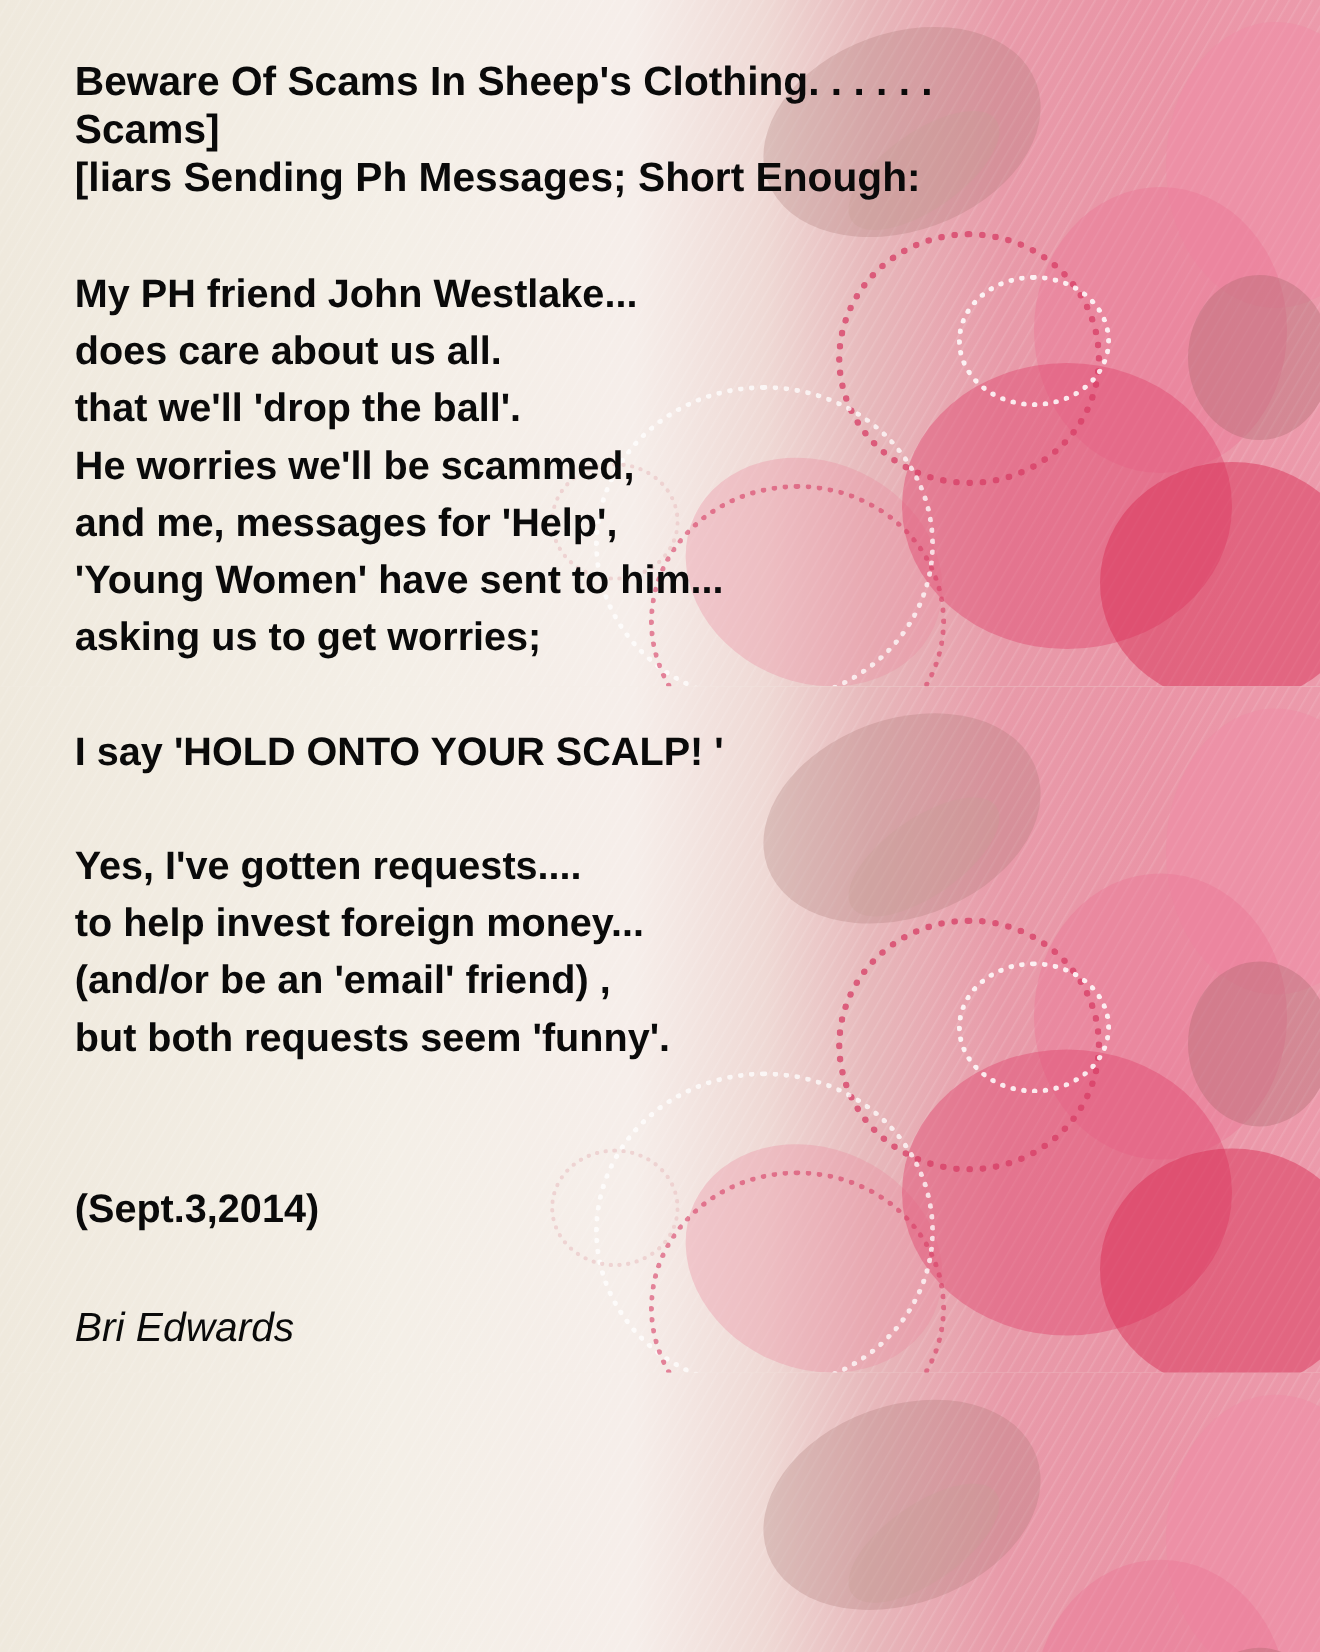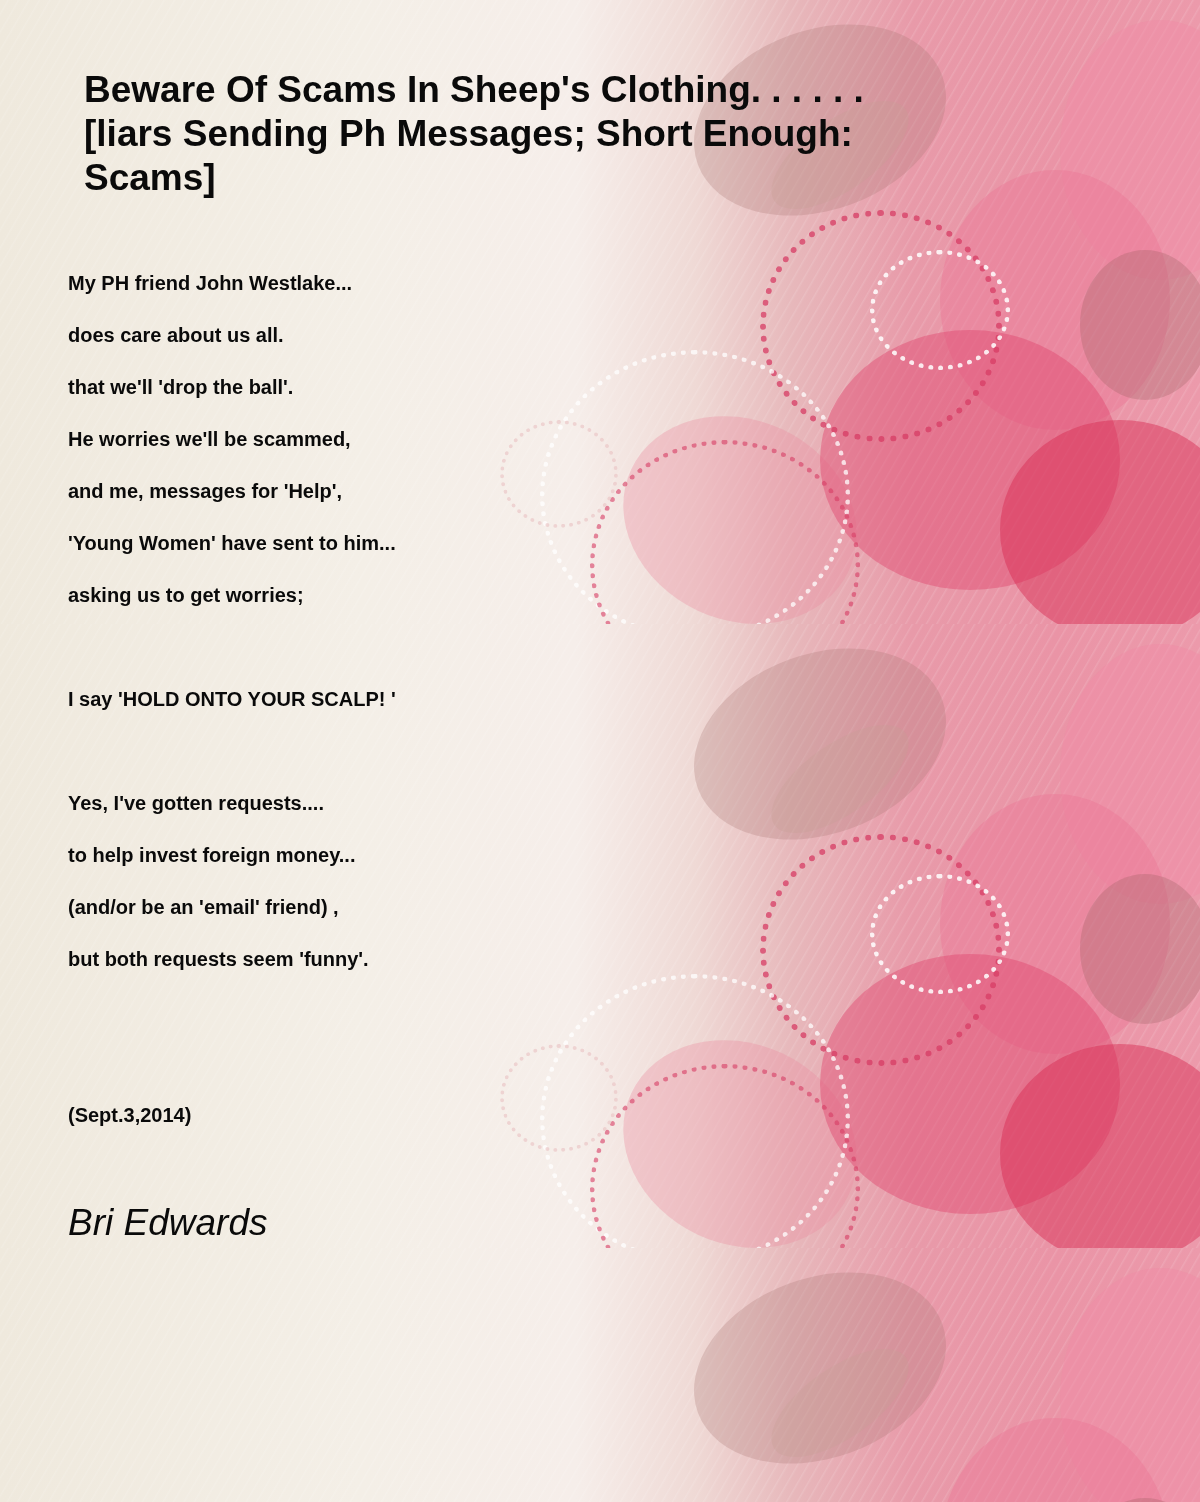--- a/index.html
+++ b/index.html
@@ -62,7 +62,7 @@
       font-weight: bold;
       font-size: 37px;
       line-height: 44px;
-      margin: 16px;
+      margin: 0;
       letter-spacing: 0px;
     }
     .poem {

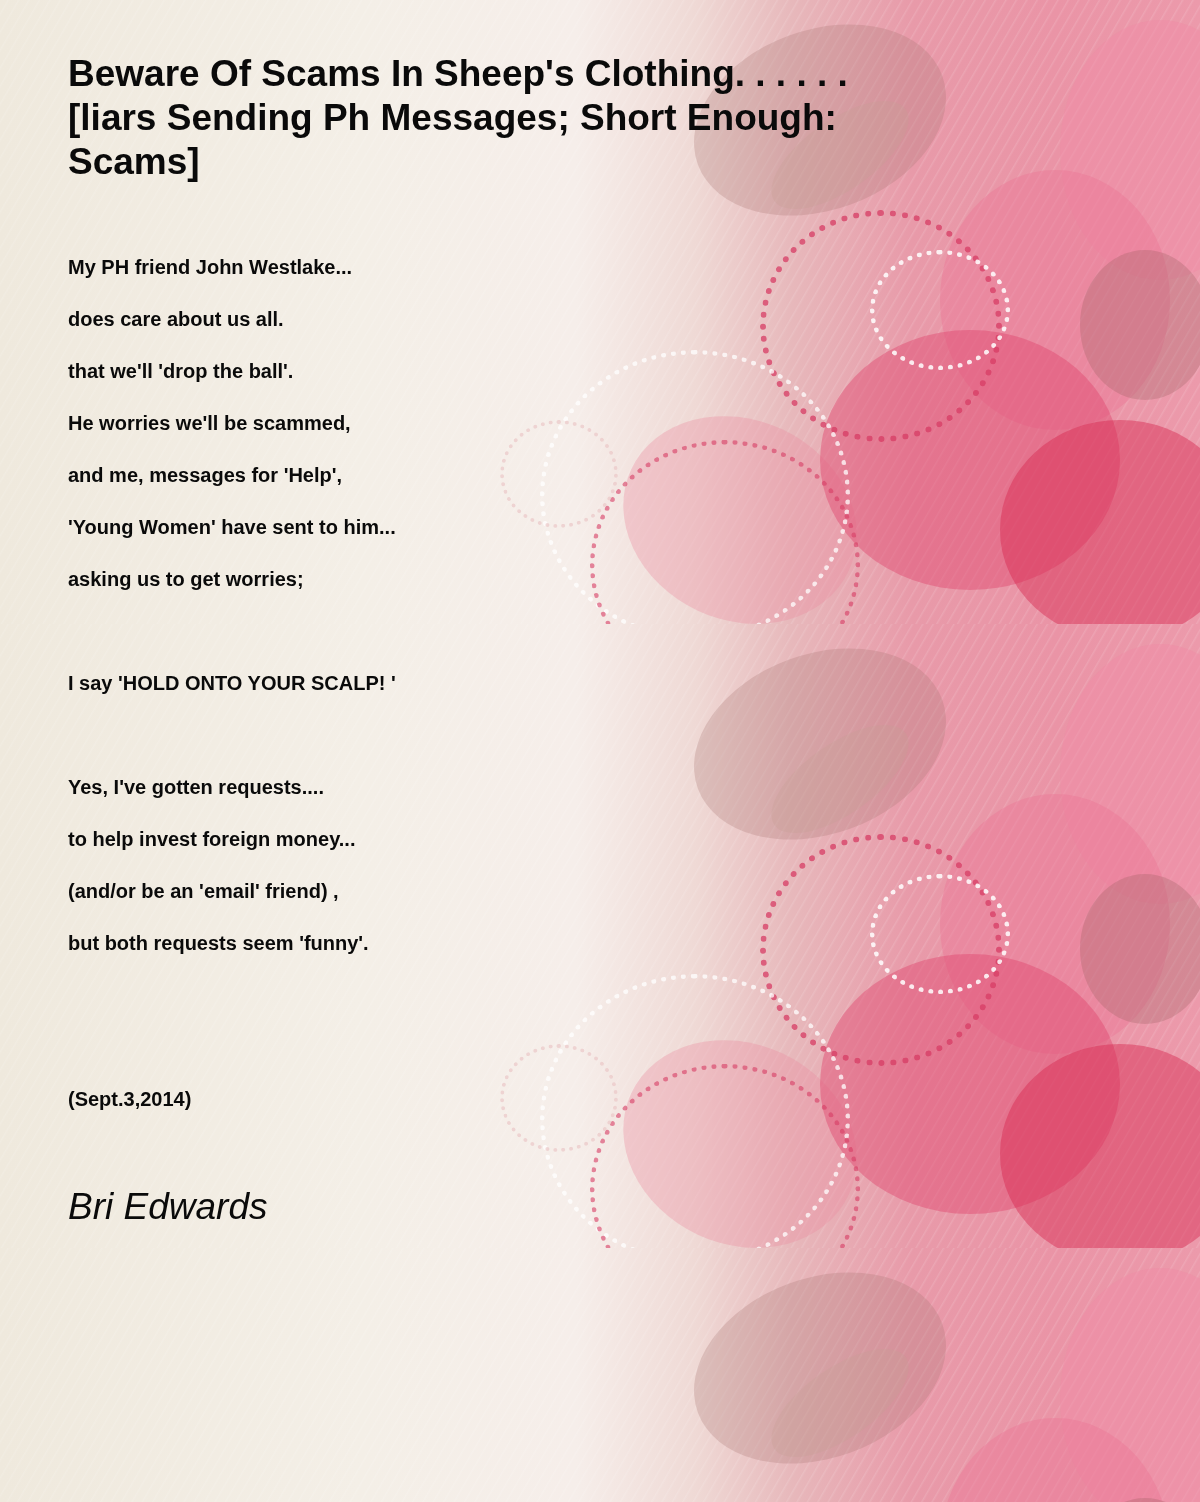--- a/index.html
+++ b/index.html
@@ -131,8 +131,8 @@
 <div class="content">
   <h1 class="title">
     <div>Beware Of Scams In Sheep's Clothing. . . . . .</div>
+    <div>Scams]</div>
     <div>[liars Sending Ph Messages; Short Enough:</div>
-    <div>Scams]</div>
   </h1>
 
   <div class="poem">

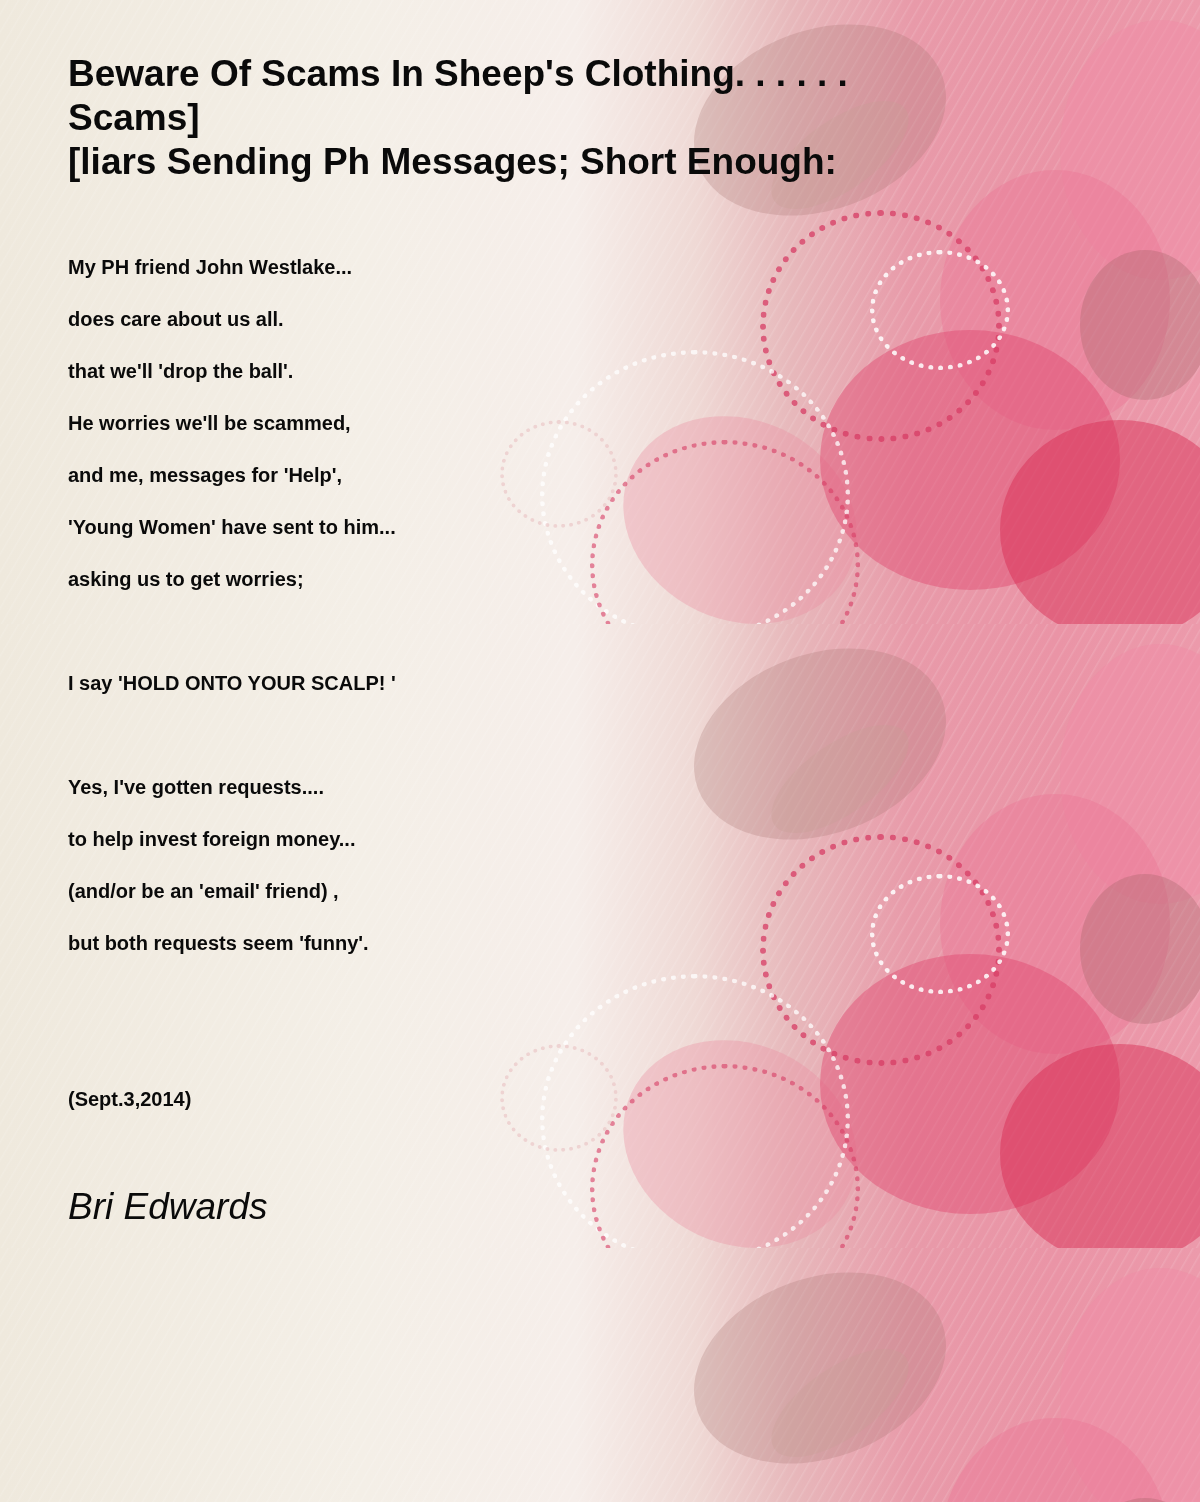--- a/index.html
+++ b/index.html
@@ -70,7 +70,7 @@
     }
     .line {
       font-weight: bold;
-      font-size: 20px;
+      font-size: 36px;
       line-height: 52px;
       height: 52px;
       white-space: pre;

